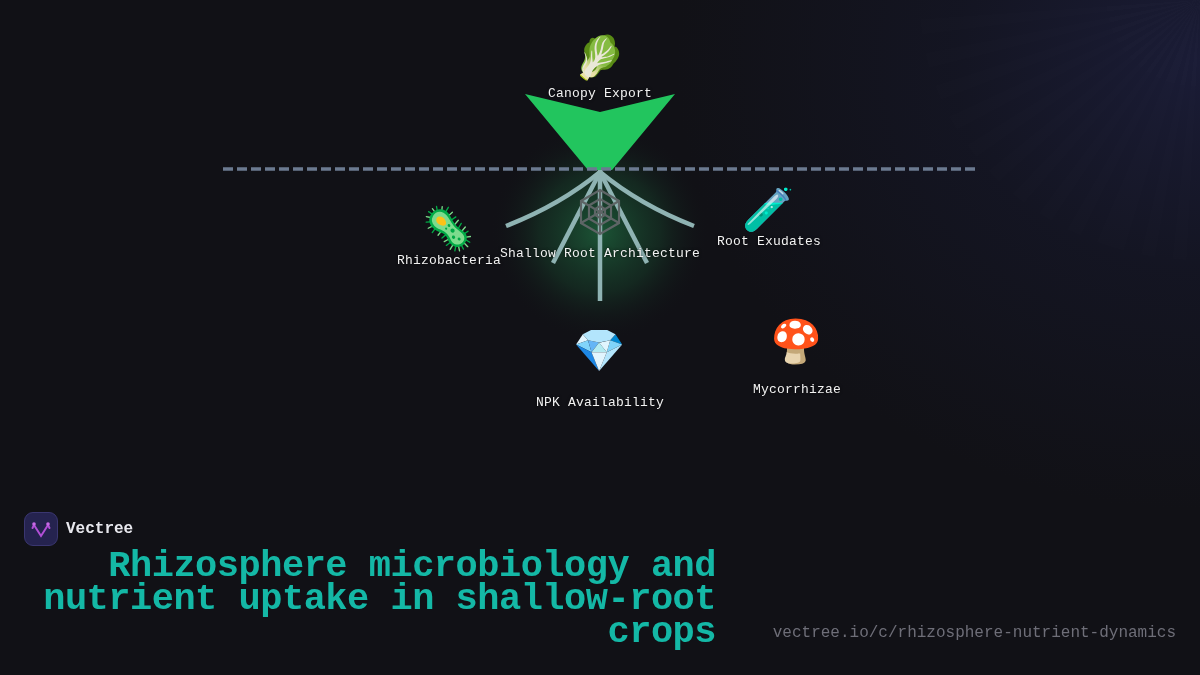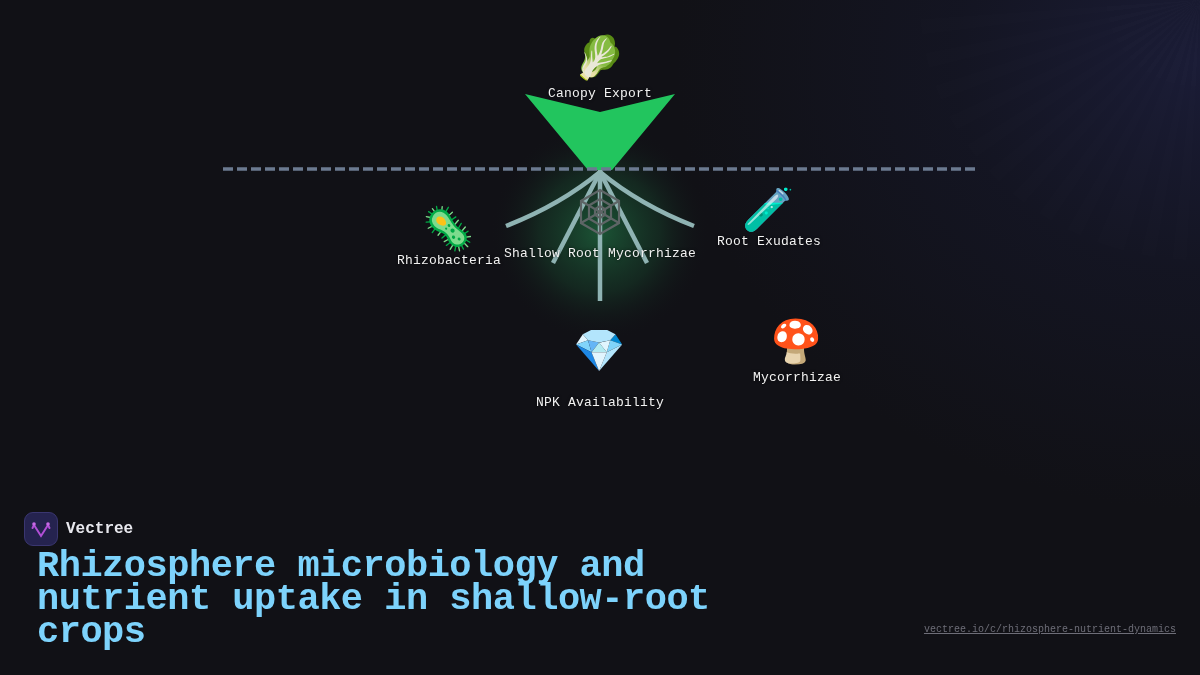--- a/index.html
+++ b/index.html
@@ -117,7 +117,7 @@
 </div>
 
 <div class="node" style="left:600px; top:240px;">
-  <div class="node-label" style="margin-top:6px;">Shallow Root Mycorrhizae</div>
+  <div class="node-label" style="margin-top:6px;">Shallow Root Architecture</div>
 </div>
 
 <div class="node" style="left:769px; top:186px;">

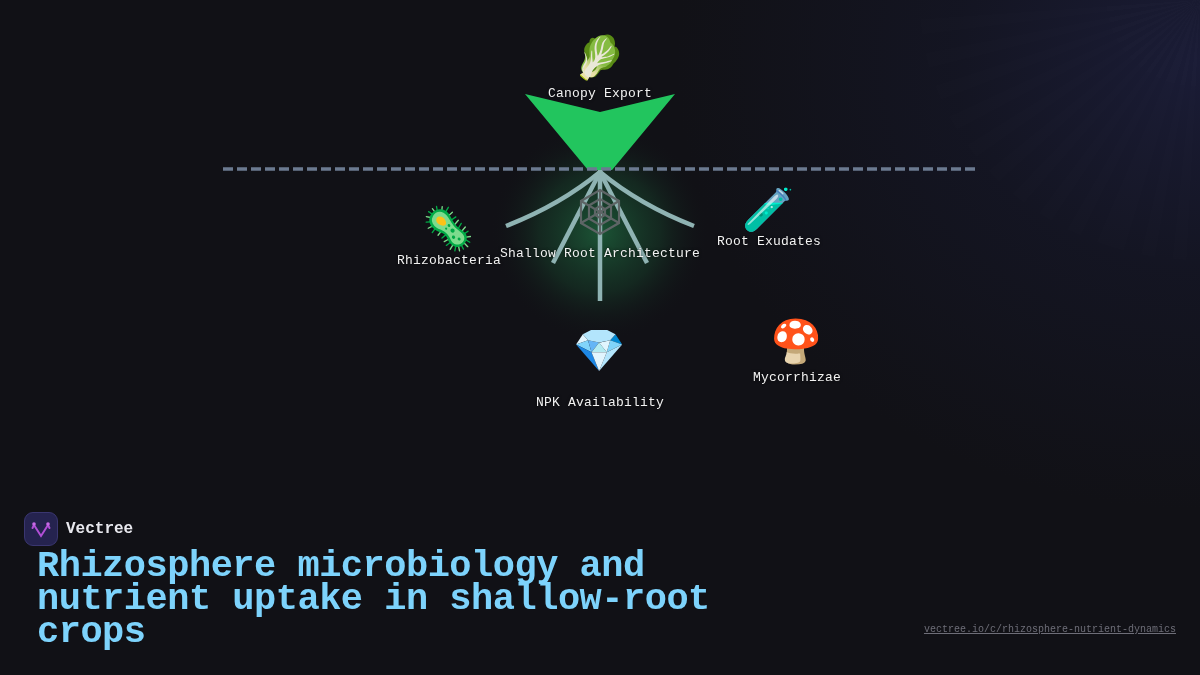--- a/index.html
+++ b/index.html
@@ -132,7 +132,7 @@
 
 <div class="node" style="left:797px; top:318px;">
   <div class="node-icon">🍄</div>
-  <div class="node-label" style="margin-top:4px;">Mycorrhizae</div>
+  <div class="node-label" style="margin-top:16px;">Mycorrhizae</div>
 </div>
 
 <div class="brand">

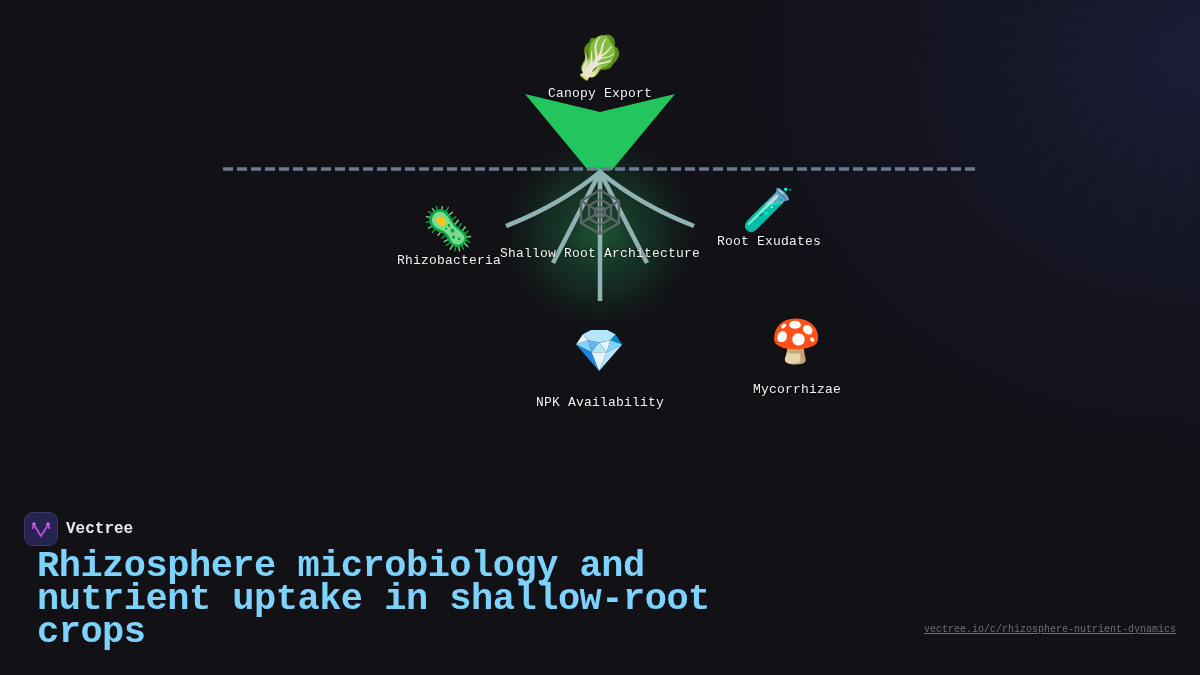--- a/index.html
+++ b/index.html
@@ -54,11 +54,12 @@
     font-family: "Liberation Mono", "DejaVu Sans Mono", monospace;
   }
   .title {
-    position: absolute; left: 37px; top: 550px; width: 700px;
+    position: absolute; left: 16px; top: 550px; width: 700px;
     font-size: 37px; line-height: 33px; font-weight: bold;
-    color: #7dd3fc;
+    color: #14b8a6;
     font-family: "Liberation Mono", "DejaVu Sans Mono", monospace;
     letter-spacing: -0.5px;
+    text-align: right;
   }
   .url {
     position: absolute; right: 24px; top: 624px;

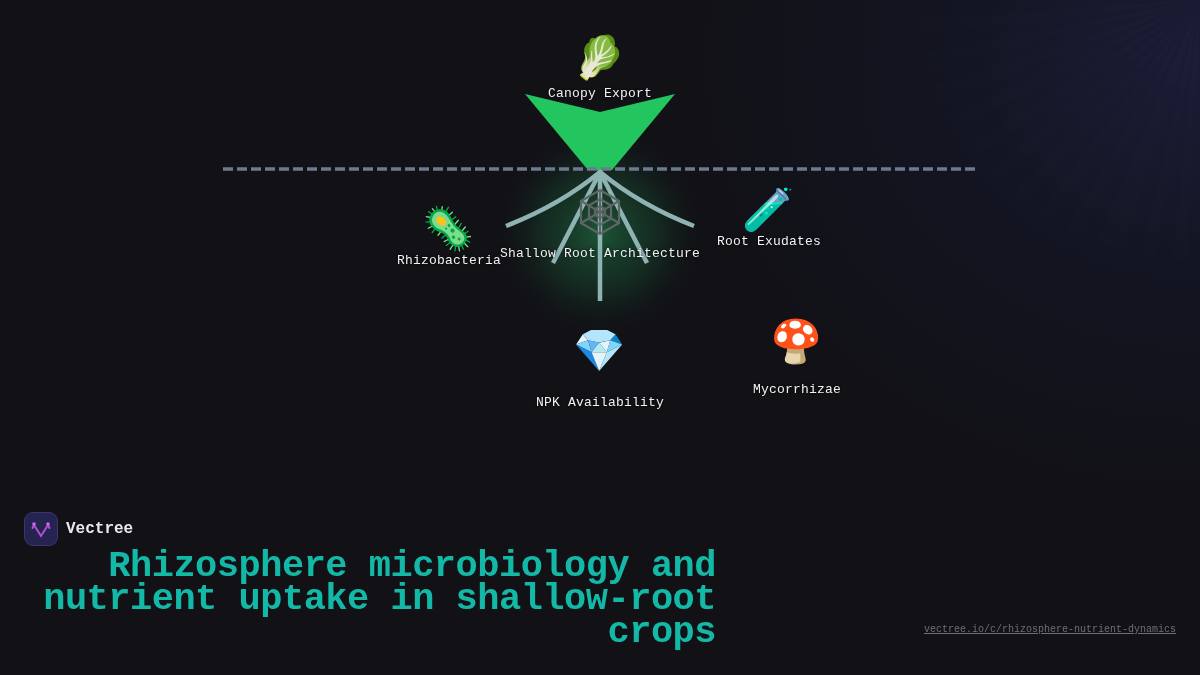--- a/index.html
+++ b/index.html
@@ -63,9 +63,8 @@
   }
   .url {
     position: absolute; right: 24px; top: 624px;
-    font-size: 10px; color: #6e6e78;
+    font-size: 16px; color: #6e6e78;
     font-family: "Liberation Mono", "DejaVu Sans Mono", monospace;
-    text-decoration: underline;
   }
 </style>
 </head>

